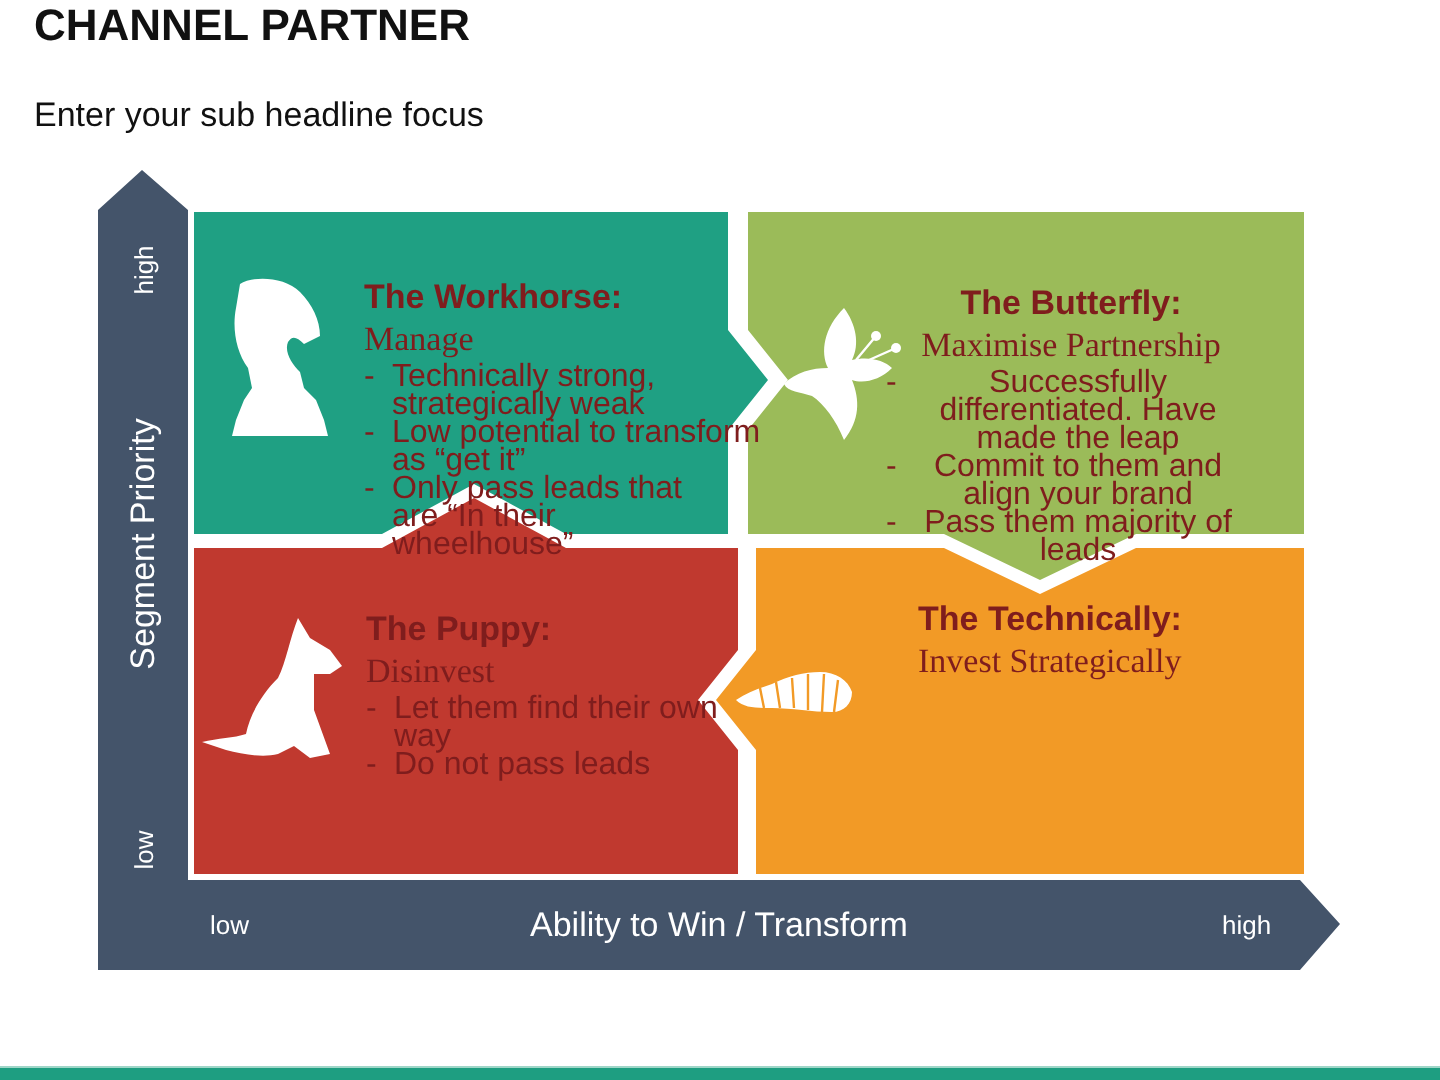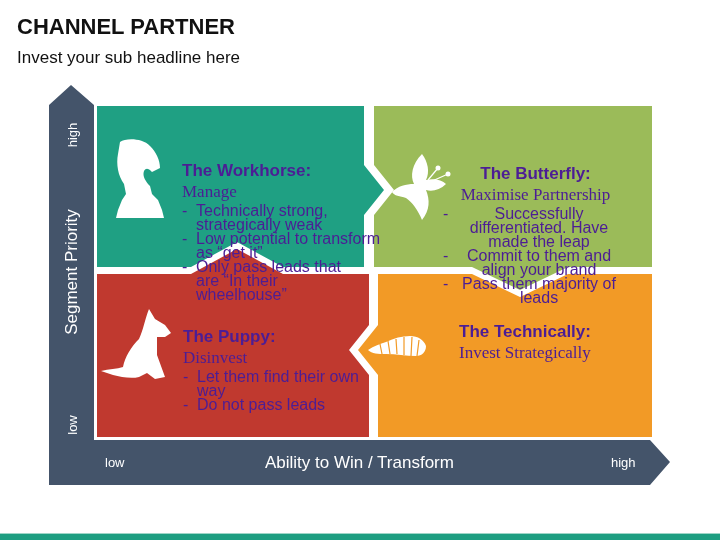--- a/index.html
+++ b/index.html
@@ -9,7 +9,7 @@
       font-family: "Liberation Sans", "DejaVu Sans", sans-serif;
     }
     .title {
-      position: absolute; left: 17px; top: 14px;
+      position: absolute; left: 17px; top: 0;
       font-size: 22px; font-weight: bold; color: #111111; letter-spacing: 0px;
     }
     .subtitle {

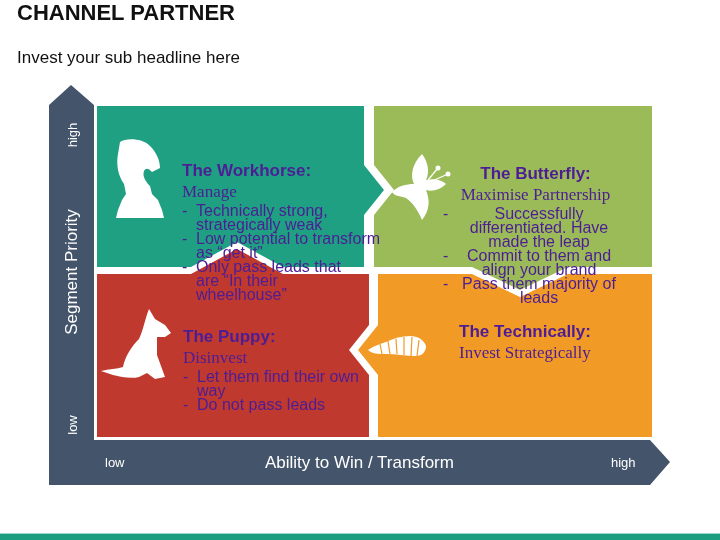--- a/index.html
+++ b/index.html
@@ -63,7 +63,7 @@
 <body>
 
 <div class="title">CHANNEL PARTNER</div>
-<div class="subtitle">Invest your sub headline here</div>
+<div class="subtitle">Enter your sub headline focus</div>
 
 <svg class="shapes" width="720" height="540" viewBox="0 0 720 540">
 

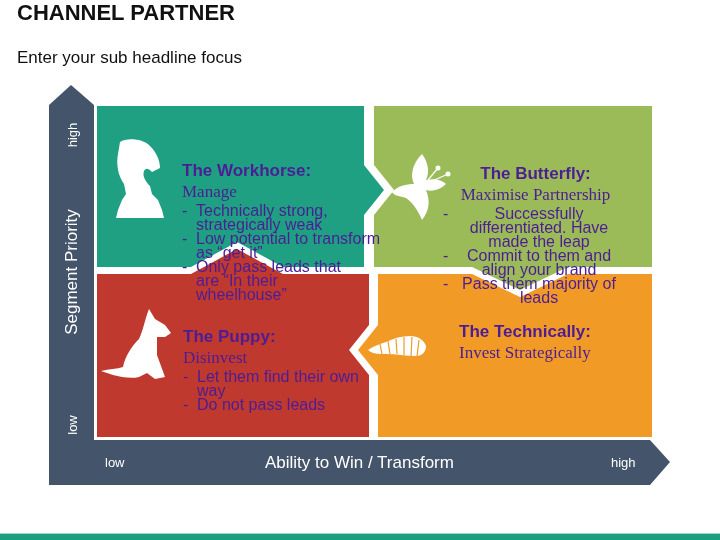--- a/index.html
+++ b/index.html
@@ -37,7 +37,7 @@
     .x-high { left: 611px; top: 455px; font-size: 13px; }
     .x-label { left: 265px; top: 453px; font-size: 17px; }
 
-    .quad { position: absolute; color: #4c1d95; margin-top: 22px; }
+    .quad { position: absolute; color: #7f1d1d; }
     .quad h3 { margin: 0; font-size: 17px; font-weight: bold; line-height: 20px; }
     .quad .action { font-size: 17px; line-height: 21px; margin-bottom: 2px; font-family: Liberation Serif, serif; }
     .quad ul { list-style: none; margin: 0; padding: 0; }

